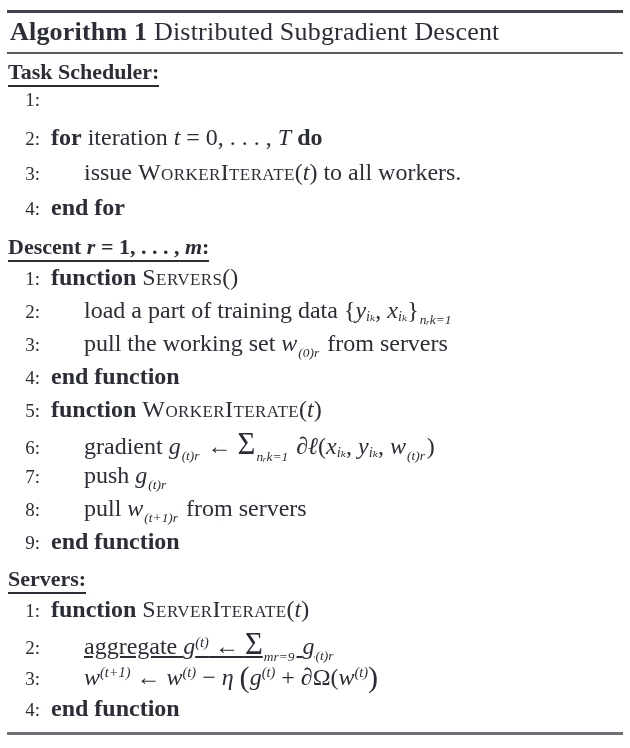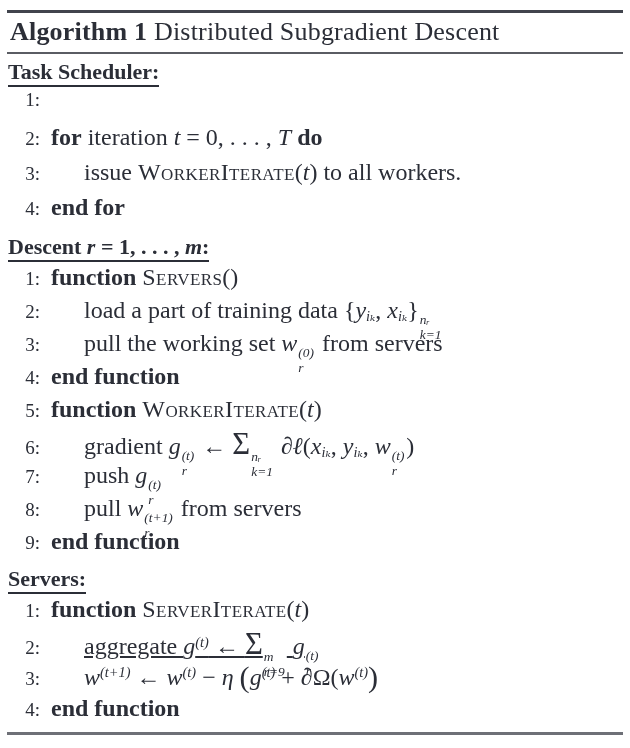--- a/index.html
+++ b/index.html
@@ -37,7 +37,7 @@
   .p-sub{font-size:60%;vertical-align:-0.22em;}
   .c-sum{font-size:128%;line-height:1;}
   .c-big{font-size:126%;line-height:1;vertical-align:-0.08em;}
-  .ss{display:inline-flex;flex-direction:column;align-items:flex-start;
+  .ss{display:inline-flex;flex-direction:row;align-items:flex-start;
       font-size:56%;line-height:1.12;font-style:italic;vertical-align:-0.48em;
       margin:0 2px 0 1px;}
   .ss .up,.ss .dn{display:block;}

